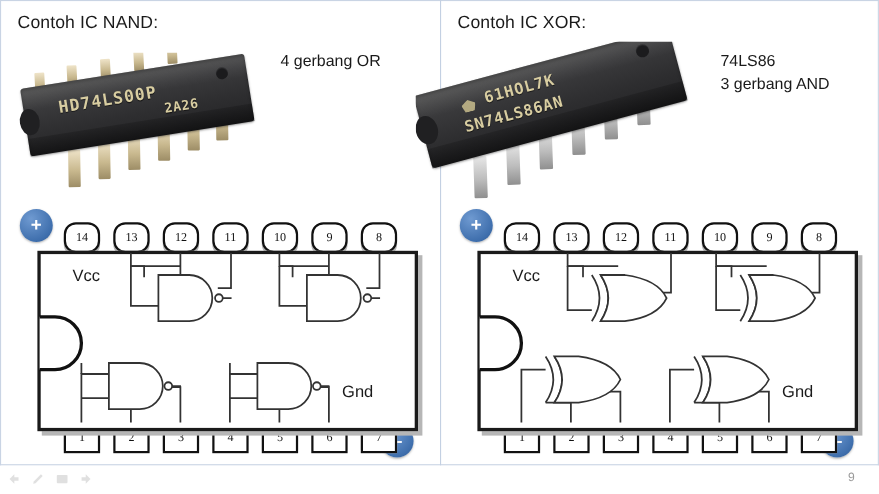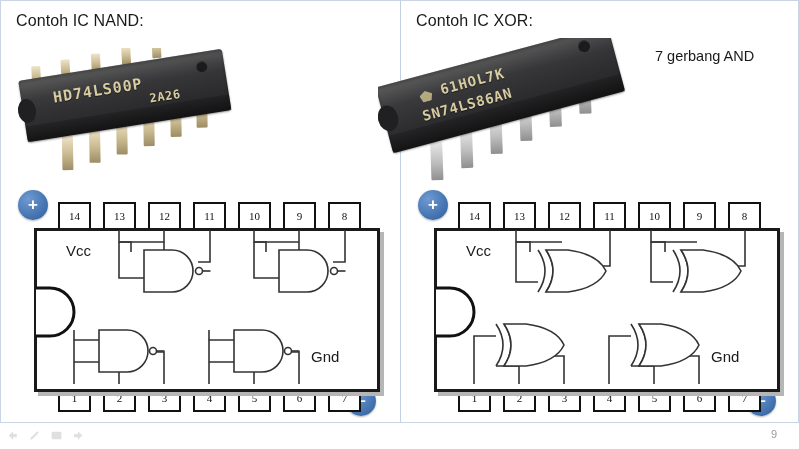--- a/index.html
+++ b/index.html
@@ -113,6 +113,7 @@
     <div class="heading h-left">Contoh IC NAND:</div>
 
     <div class="caption cap-left">
+      <div>4 gerbang OR</div>
     </div>
 
     <div class="photo" style="left:14px;top:48px;width:230px;height:125px;">

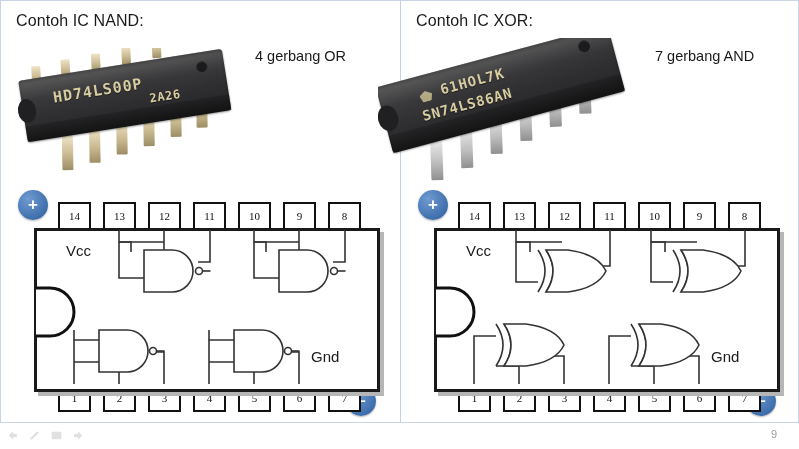--- a/index.html
+++ b/index.html
@@ -217,6 +217,7 @@
     <div class="heading h-right">Contoh IC XOR:</div>
 
     <div class="caption cap-right">
+      <div>74LS86</div>
       <div>7 gerbang AND</div>
     </div>
 

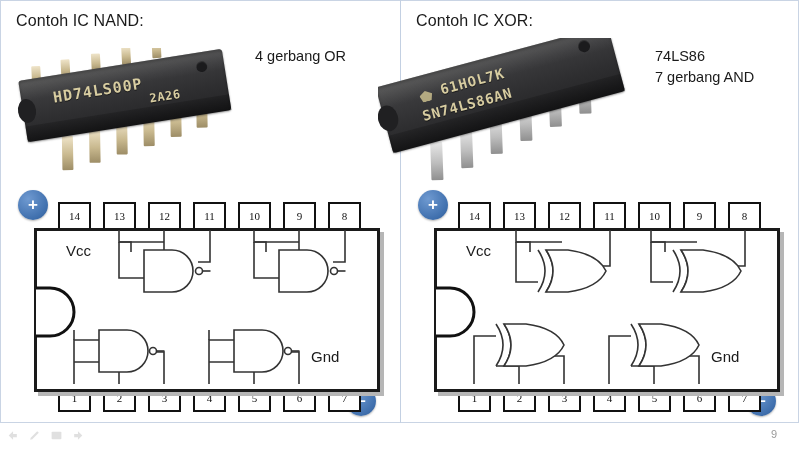--- a/index.html
+++ b/index.html
@@ -218,7 +218,7 @@
 
     <div class="caption cap-right">
       <div>74LS86</div>
-      <div>7 gerbang AND</div>
+      <div>3 gerbang AND</div>
     </div>
 
     <div class="photo" style="left:378px;top:38px;width:270px;height:145px;">

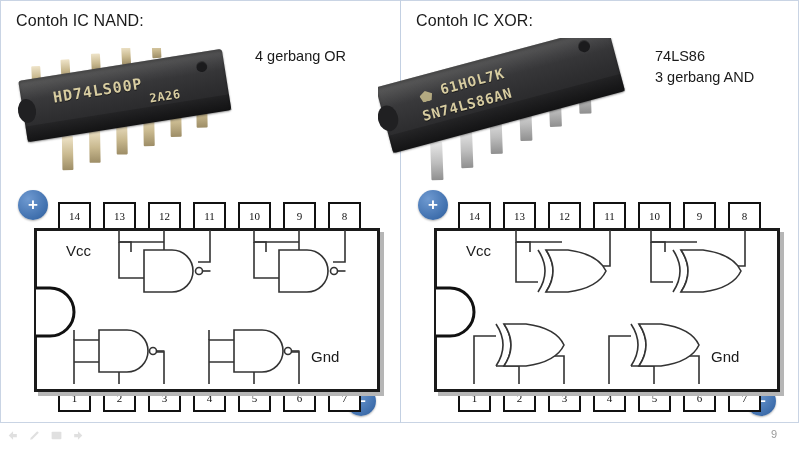--- a/index.html
+++ b/index.html
@@ -82,7 +82,7 @@
     font-size:11px;color:#111;font-family:"Liberation Serif",serif;
     box-sizing:border-box;
   }
-  .pinbox.top{box-shadow:0 3px 0 0 #b6b6b6;}
+  .pinbox.top{box-shadow:0 3px 0 0 #b6b6b6;border-radius:11px;}
   .pinbox.bottom{box-shadow:0 -3px 0 0 #b6b6b6;}
   .badge{
     position:absolute;width:30px;height:30px;border-radius:50%;

